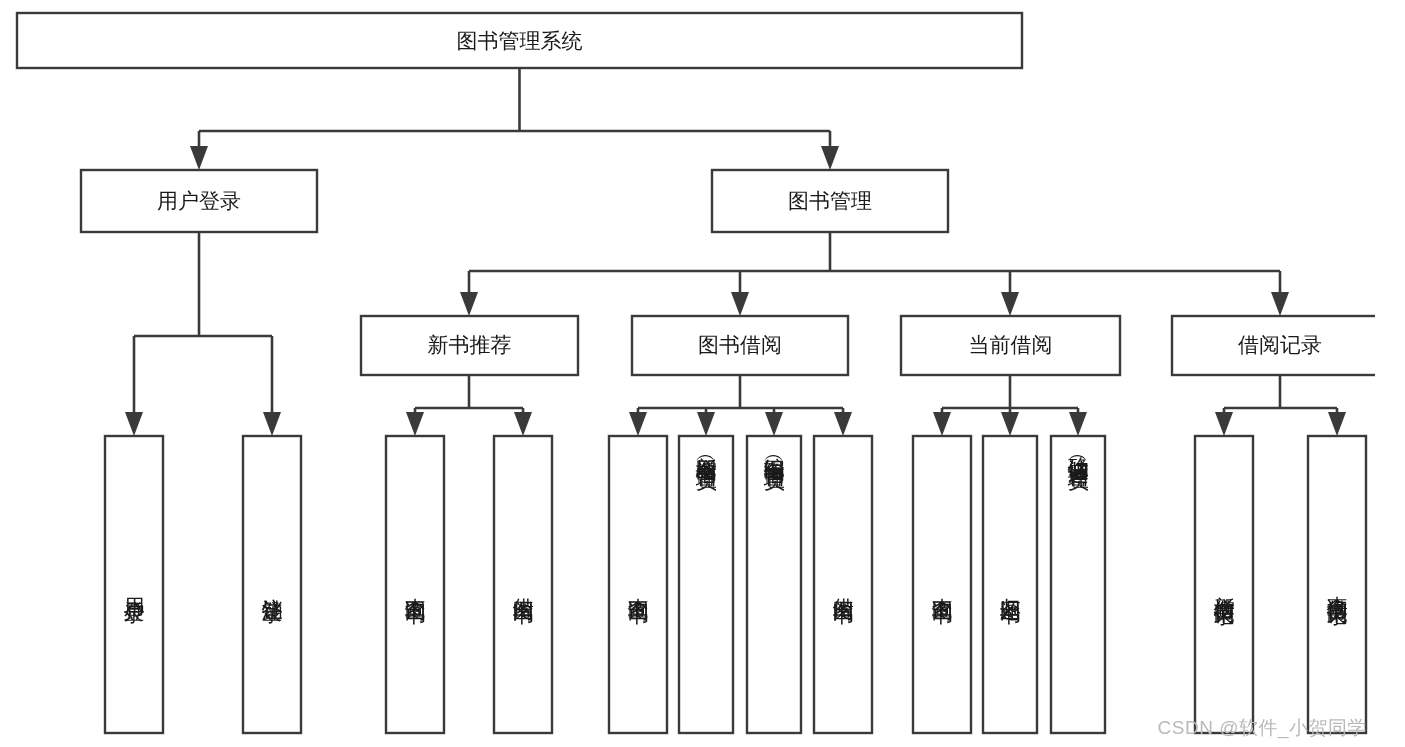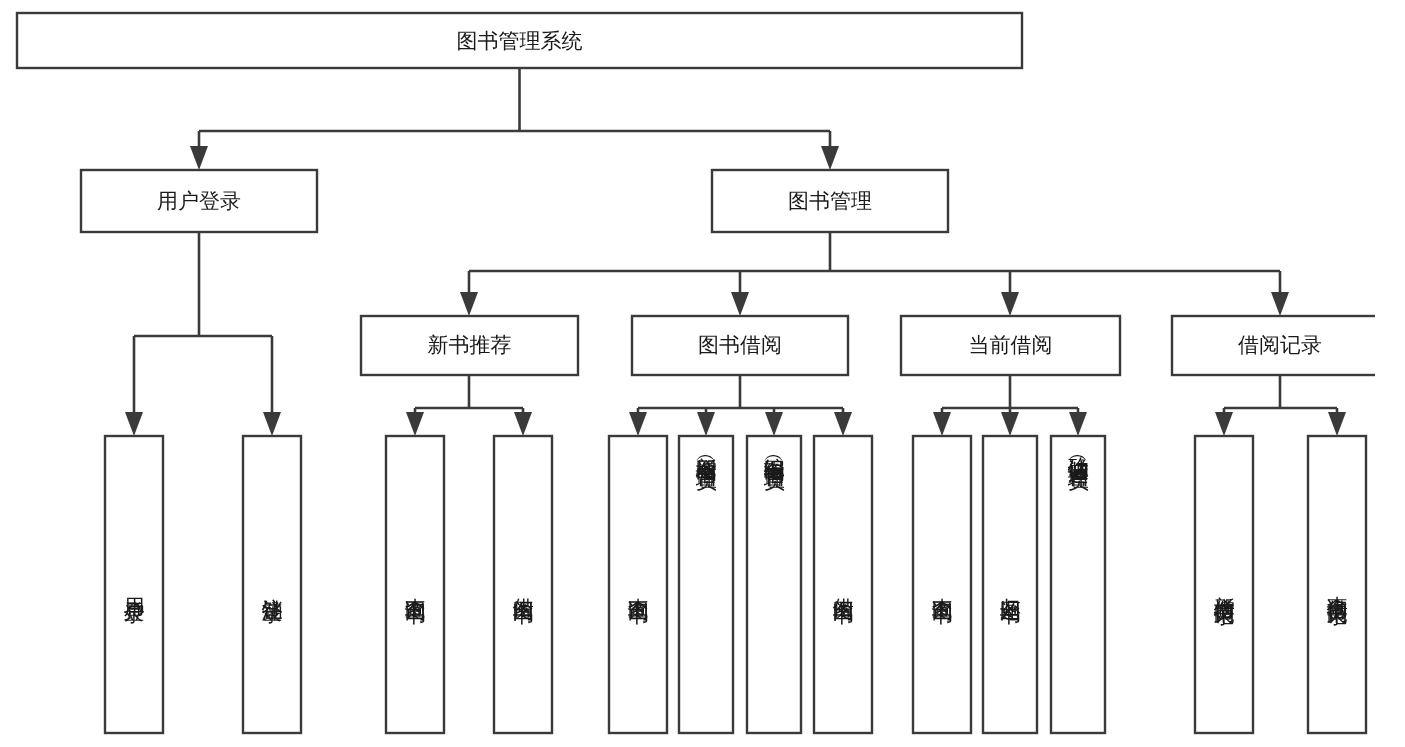--- a/index.html
+++ b/index.html
@@ -282,6 +282,7 @@
     <span class="leaf-label">查询借阅记录</span>
   </div>
 
+  <div class="watermark">CSDN @软件_小贺同学</div>
 
 </div>
 

